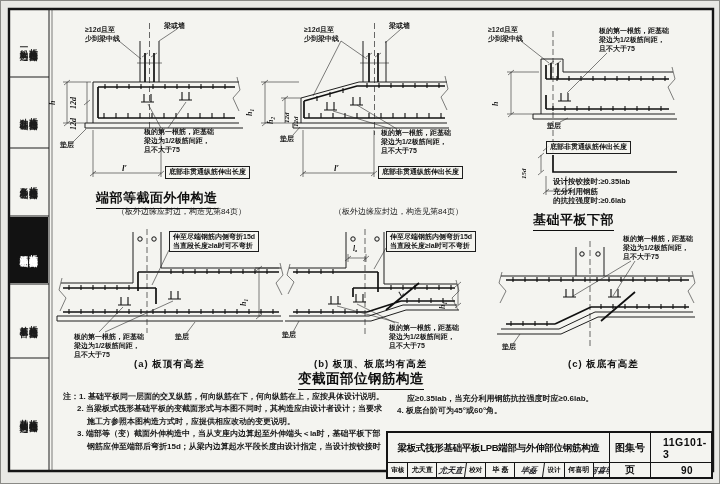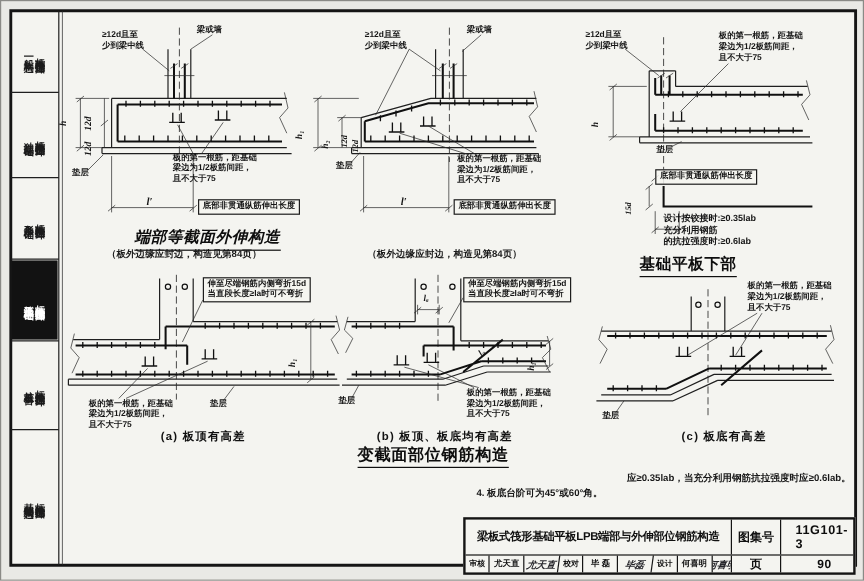--- a/index.html
+++ b/index.html
@@ -182,7 +182,7 @@
   </div>
   <div class="dim" style="left:121px;top:162px;">l′</div>
   <div class="annbox" style="left:164px;top:165px;">底部非贯通纵筋伸出长度</div>
-  <div class="figtitle" style="left:111px;top:188px;font-style:italic;">端部等截面外伸构造</div>
+  <div class="figtitle" style="left:95px;top:188px;">端部等截面外伸构造</div>
   <div class="figsub" style="left:88px;top:205px;">（板外边缘应封边，构造见第84页）</div>
 
   <div class="lbl" style="left:303px;top:24px;">

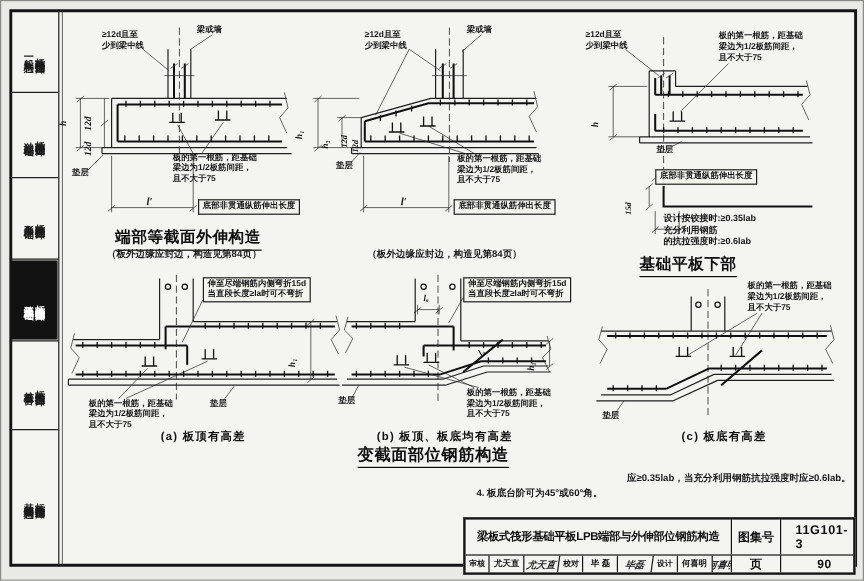--- a/index.html
+++ b/index.html
@@ -32,7 +32,7 @@
         line-height:8.5px;color:#141414;white-space:nowrap;background:rgba(244,244,240,.85);}
   .figtitle{position:absolute;font-size:13px;font-weight:700;color:#0e0e0e;white-space:nowrap;
         border-bottom:1.6px solid #0e0e0e;padding-bottom:1px;letter-spacing:.5px;}
-  .figsub{position:absolute;font-size:8px;font-weight:700;color:#1a1a1a;white-space:nowrap;}
+  .figsub{position:absolute;font-size:8px;font-weight:400;color:#1a1a1a;white-space:nowrap;margin-left:28px;}
   .figcap{position:absolute;font-size:9.5px;font-weight:700;color:#111;white-space:nowrap;letter-spacing:1px;}
   
   .notes{position:absolute;left:62px;top:390px;width:332px;font-size:8px;font-weight:600;

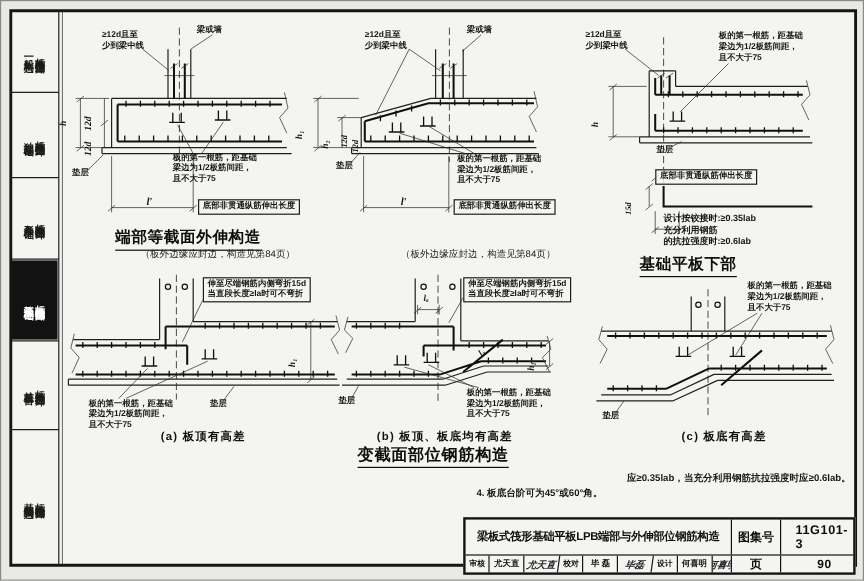--- a/index.html
+++ b/index.html
@@ -262,6 +262,13 @@
 
   <div class="figtitle" style="left:297px;top:369px;font-size:13.5px;">变截面部位钢筋构造</div>
 
+  <div class="notes">
+    <div>注：1. 基础平板同一层面的交叉纵筋，何向纵筋在下，何向纵筋在上，应按具体设计说明。</div>
+    <div class="i1">2. 当梁板式筏形基础平板的变截面形式与本图不同时，其构造应由设计者设计；当要求</div>
+    <div class="i2">施工方参照本图构造方式时，应提供相应改动的变更说明。</div>
+    <div class="i1">3. 端部等（变）截面外伸构造中，当从支座内边算起至外伸端头＜la时，基础平板下部</div>
+    <div class="i2">钢筋应伸至端部后弯折15d；从梁内边算起水平段长度由设计指定，当设计按铰接时</div>
+  </div>
   <div class="notesR">
     <div class="i1">应≥0.35lab，当充分利用钢筋抗拉强度时应≥0.6lab。</div>
     <div>4. 板底台阶可为45°或60°角。</div>

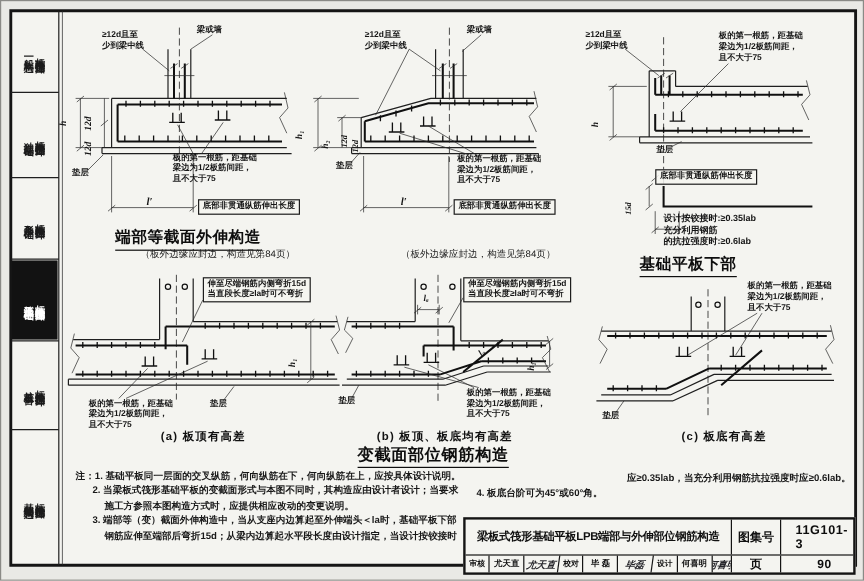--- a/index.html
+++ b/index.html
@@ -41,7 +41,7 @@
   .notes .i1{padding-left:14px;} .notes .i2{padding-left:24px;}
   .notesR{position:absolute;left:396px;top:392px;width:312px;font-size:8px;font-weight:600;
         color:#181818;line-height:12.4px;}
-  .notesR div{white-space:nowrap;} .notesR .i1{padding-left:10px;text-align:right;}
+  .notesR div{white-space:nowrap;} .notesR .i1{padding-left:10px;}
   
   .tblock{position:absolute;left:385px;top:430px;width:327px;height:48px;border:2px solid #141414;
         box-sizing:border-box;background:#f4f4f0;display:flex;flex-direction:column;}

